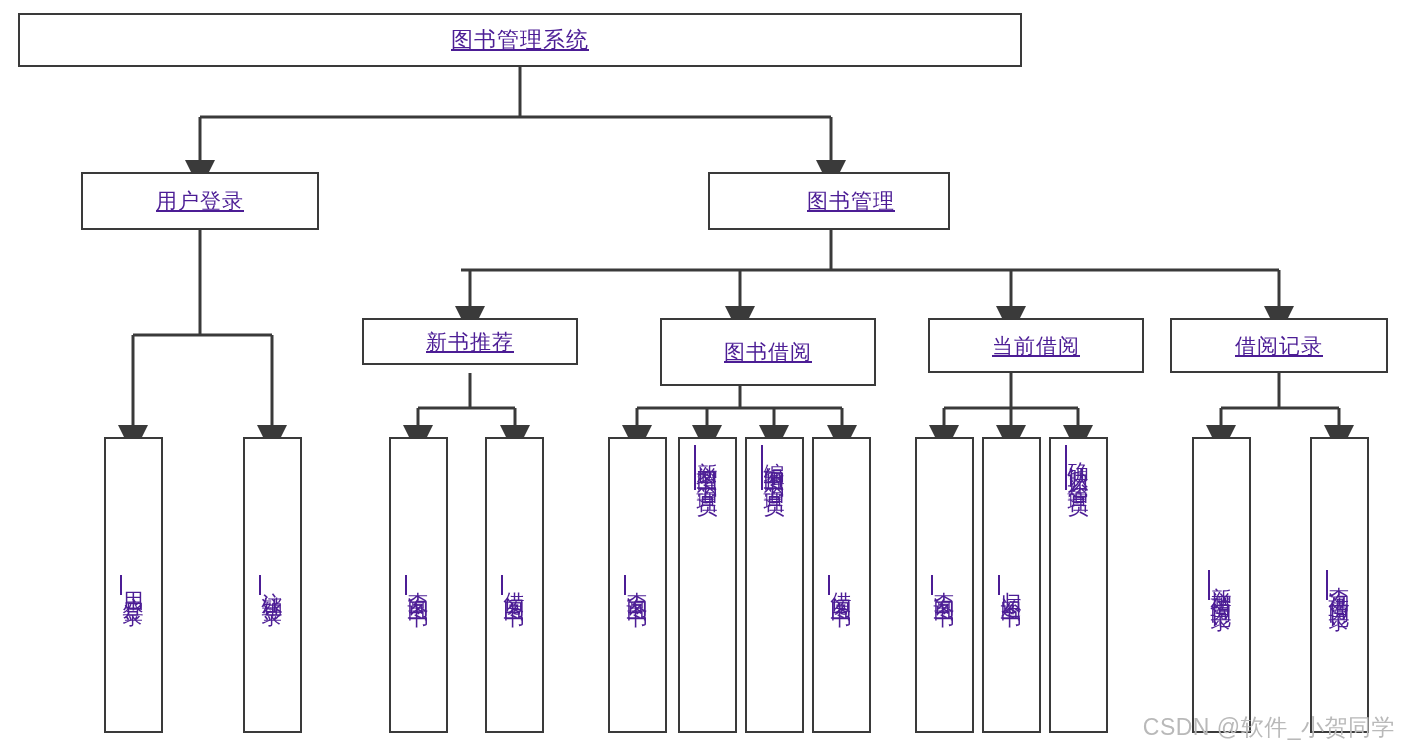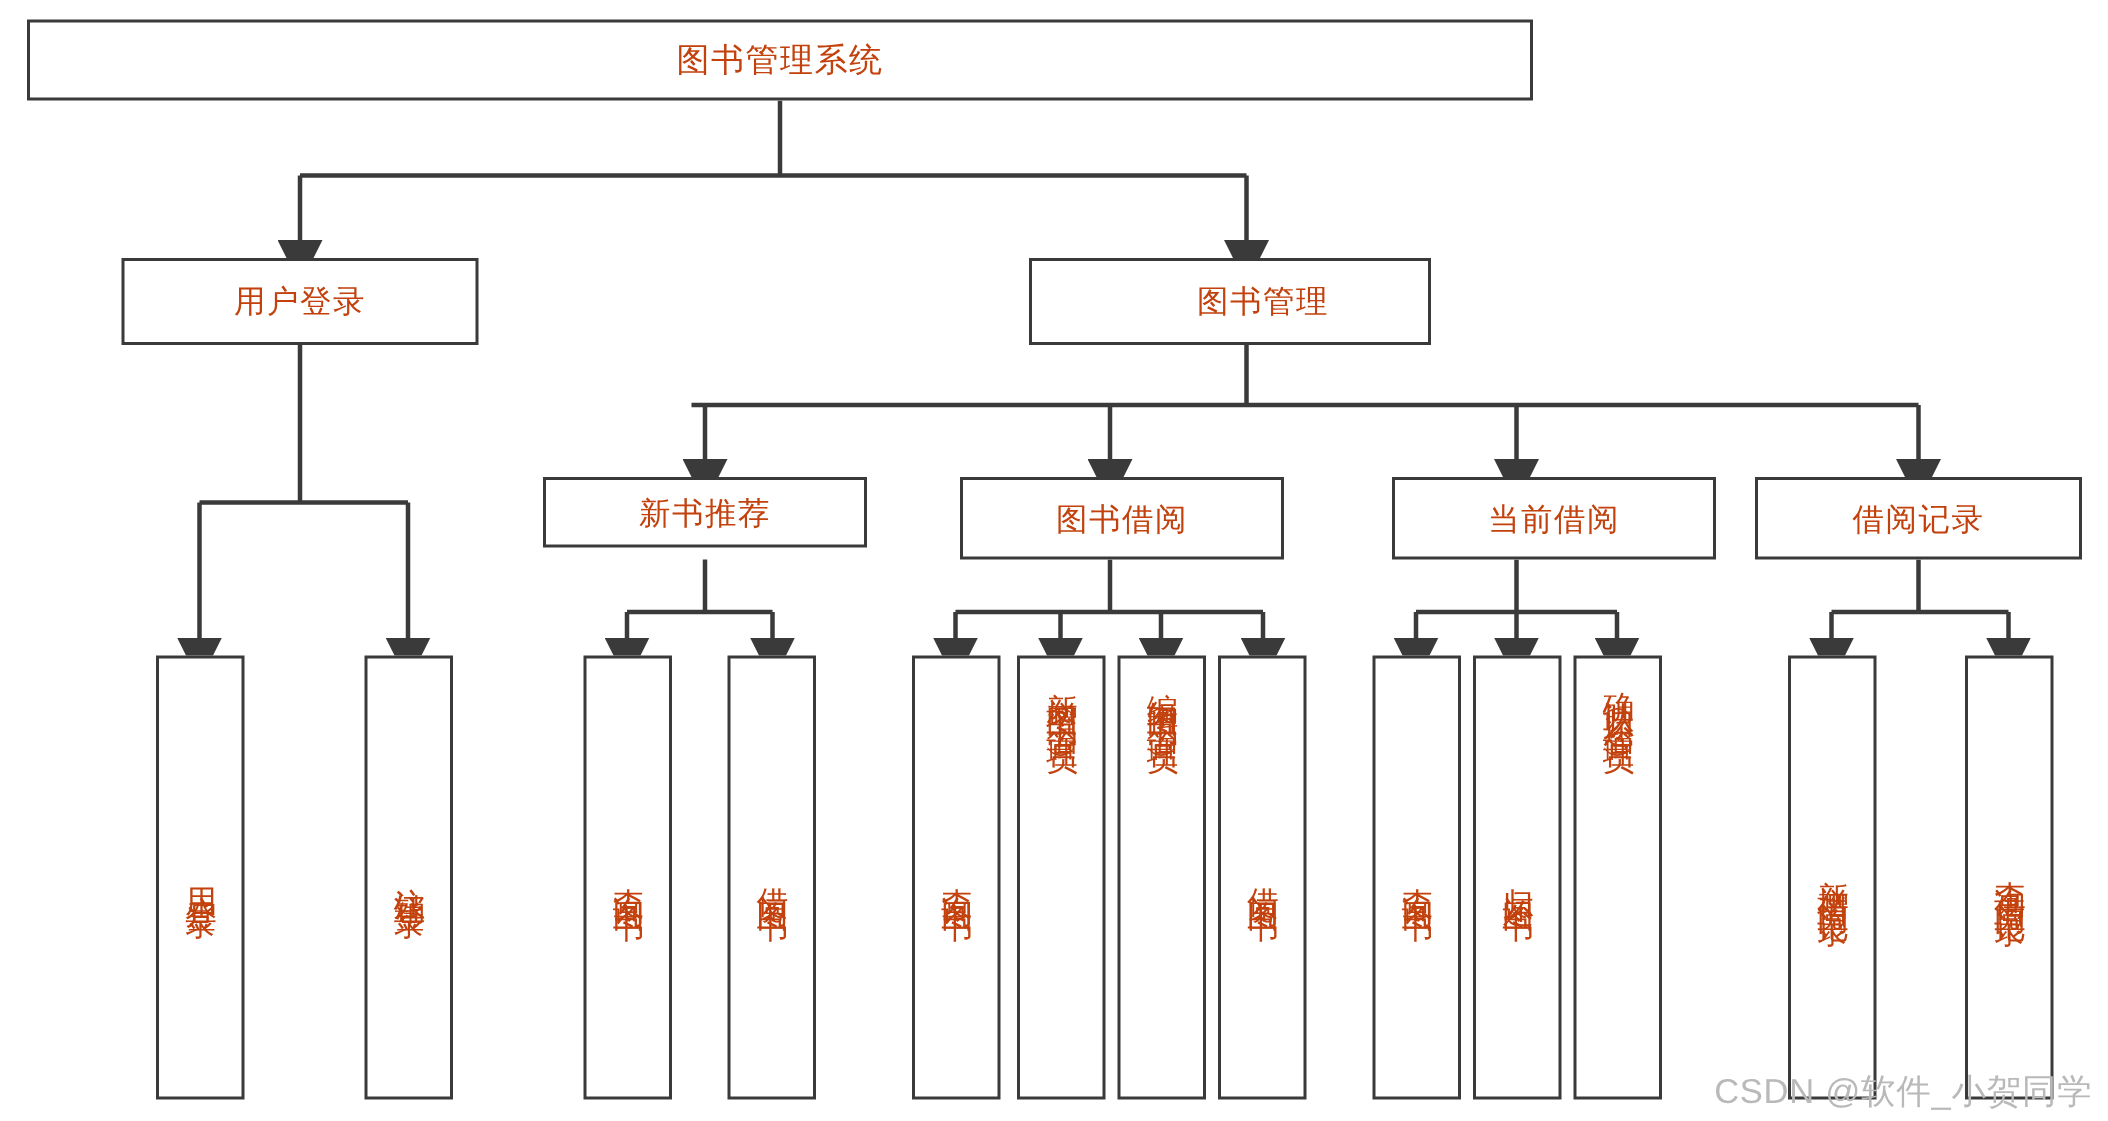--- a/index.html
+++ b/index.html
@@ -30,7 +30,8 @@
     display:flex;
     align-items:center;
     justify-content:center;
-    color:#c2410c;
+    color:#4c1d95;
+    text-decoration:underline;
   }
   .node.horiz{
     font-size:21px;

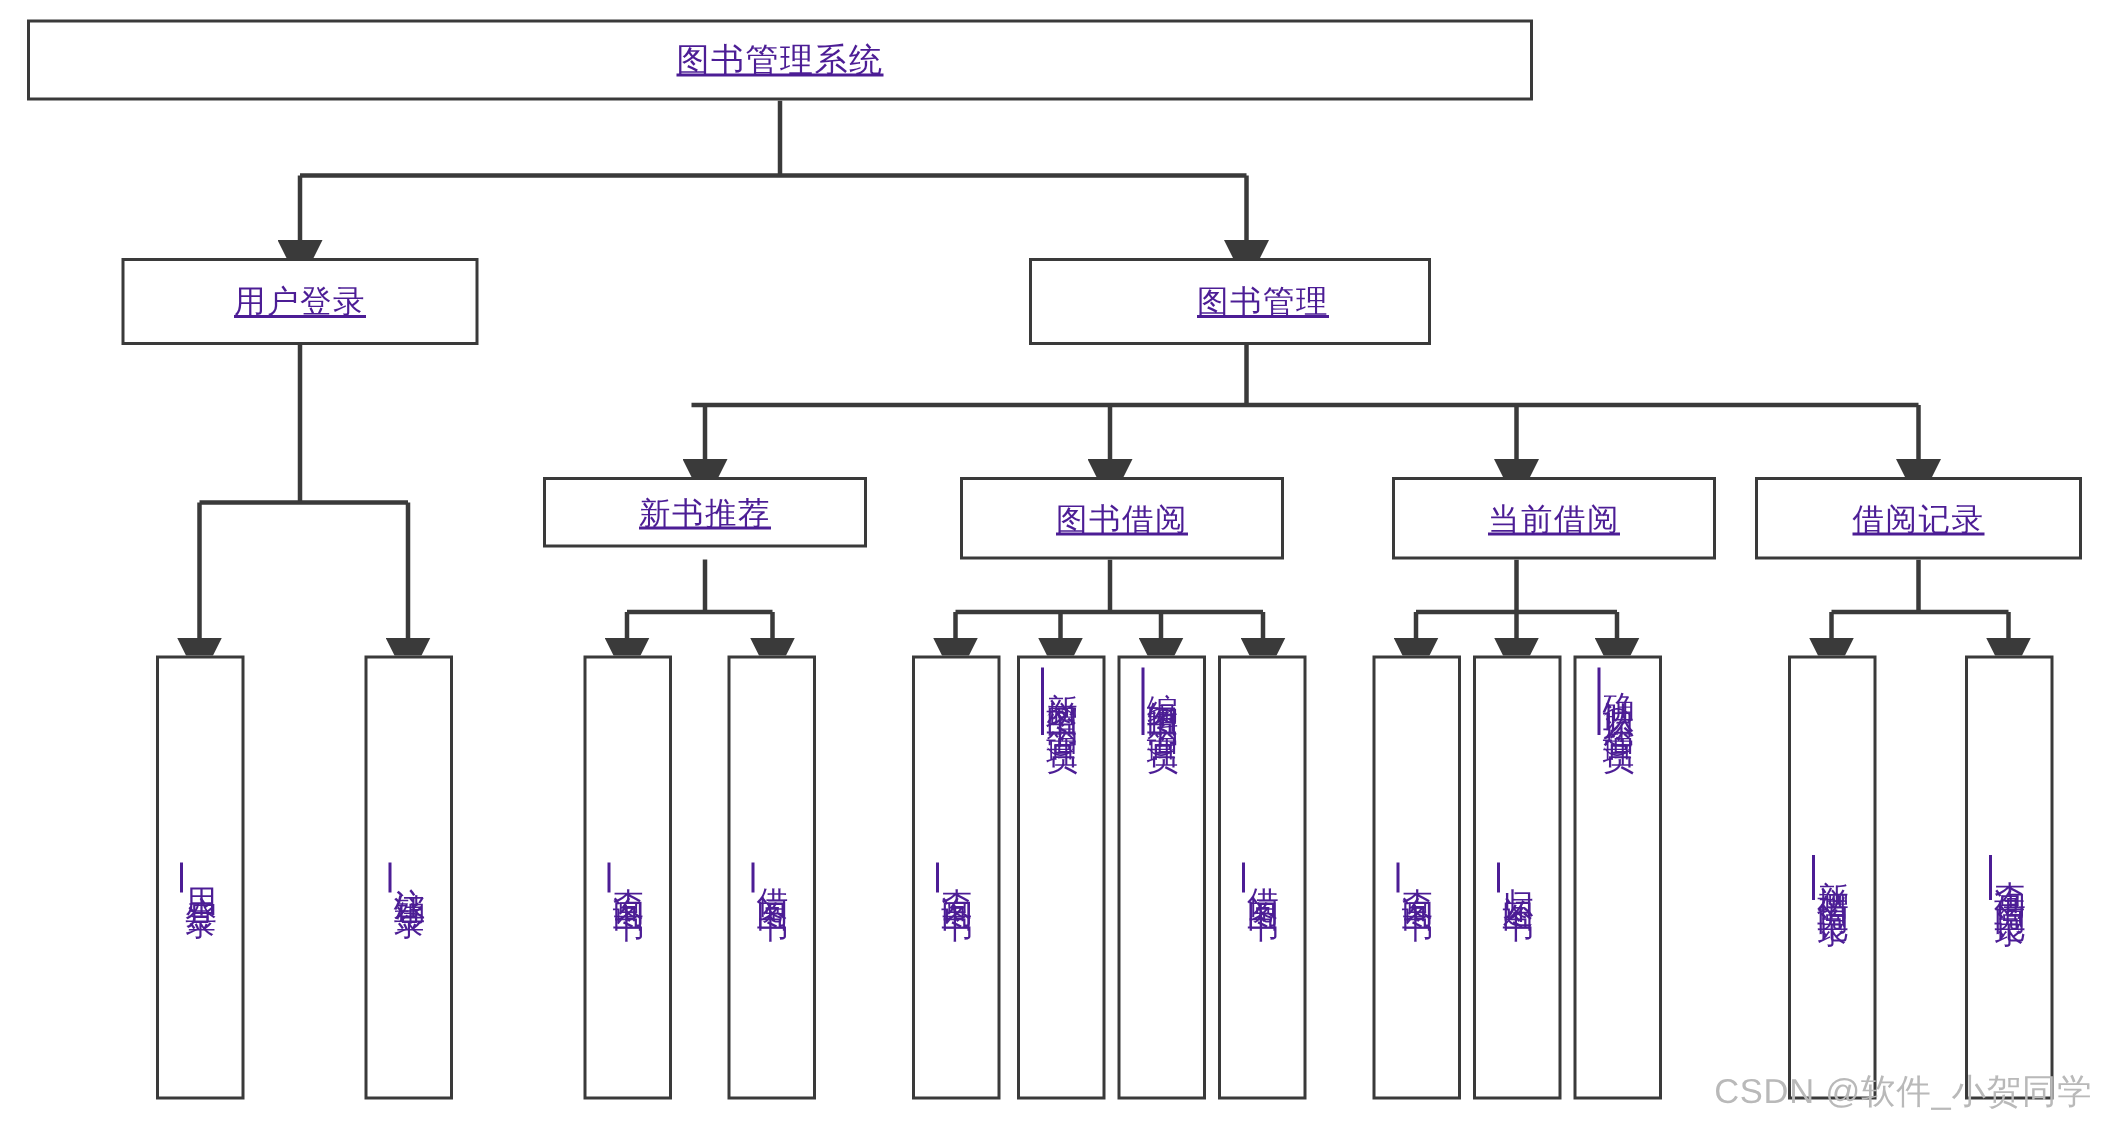--- a/index.html
+++ b/index.html
@@ -122,7 +122,7 @@
   <div class="node horiz" style="left: 81px; top: 172px; width: 238px; height: 58px;">
     <span>用户登录</span>
   </div>
-  <div class="node horiz" style="left: 686px; top: 172px; width: 268px; height: 58px; padding-left: 44px;">
+  <div class="node horiz" style="left: 708px; top: 172px; width: 242px; height: 58px; padding-left: 44px;">
     <span>图书管理</span>
   </div>
 

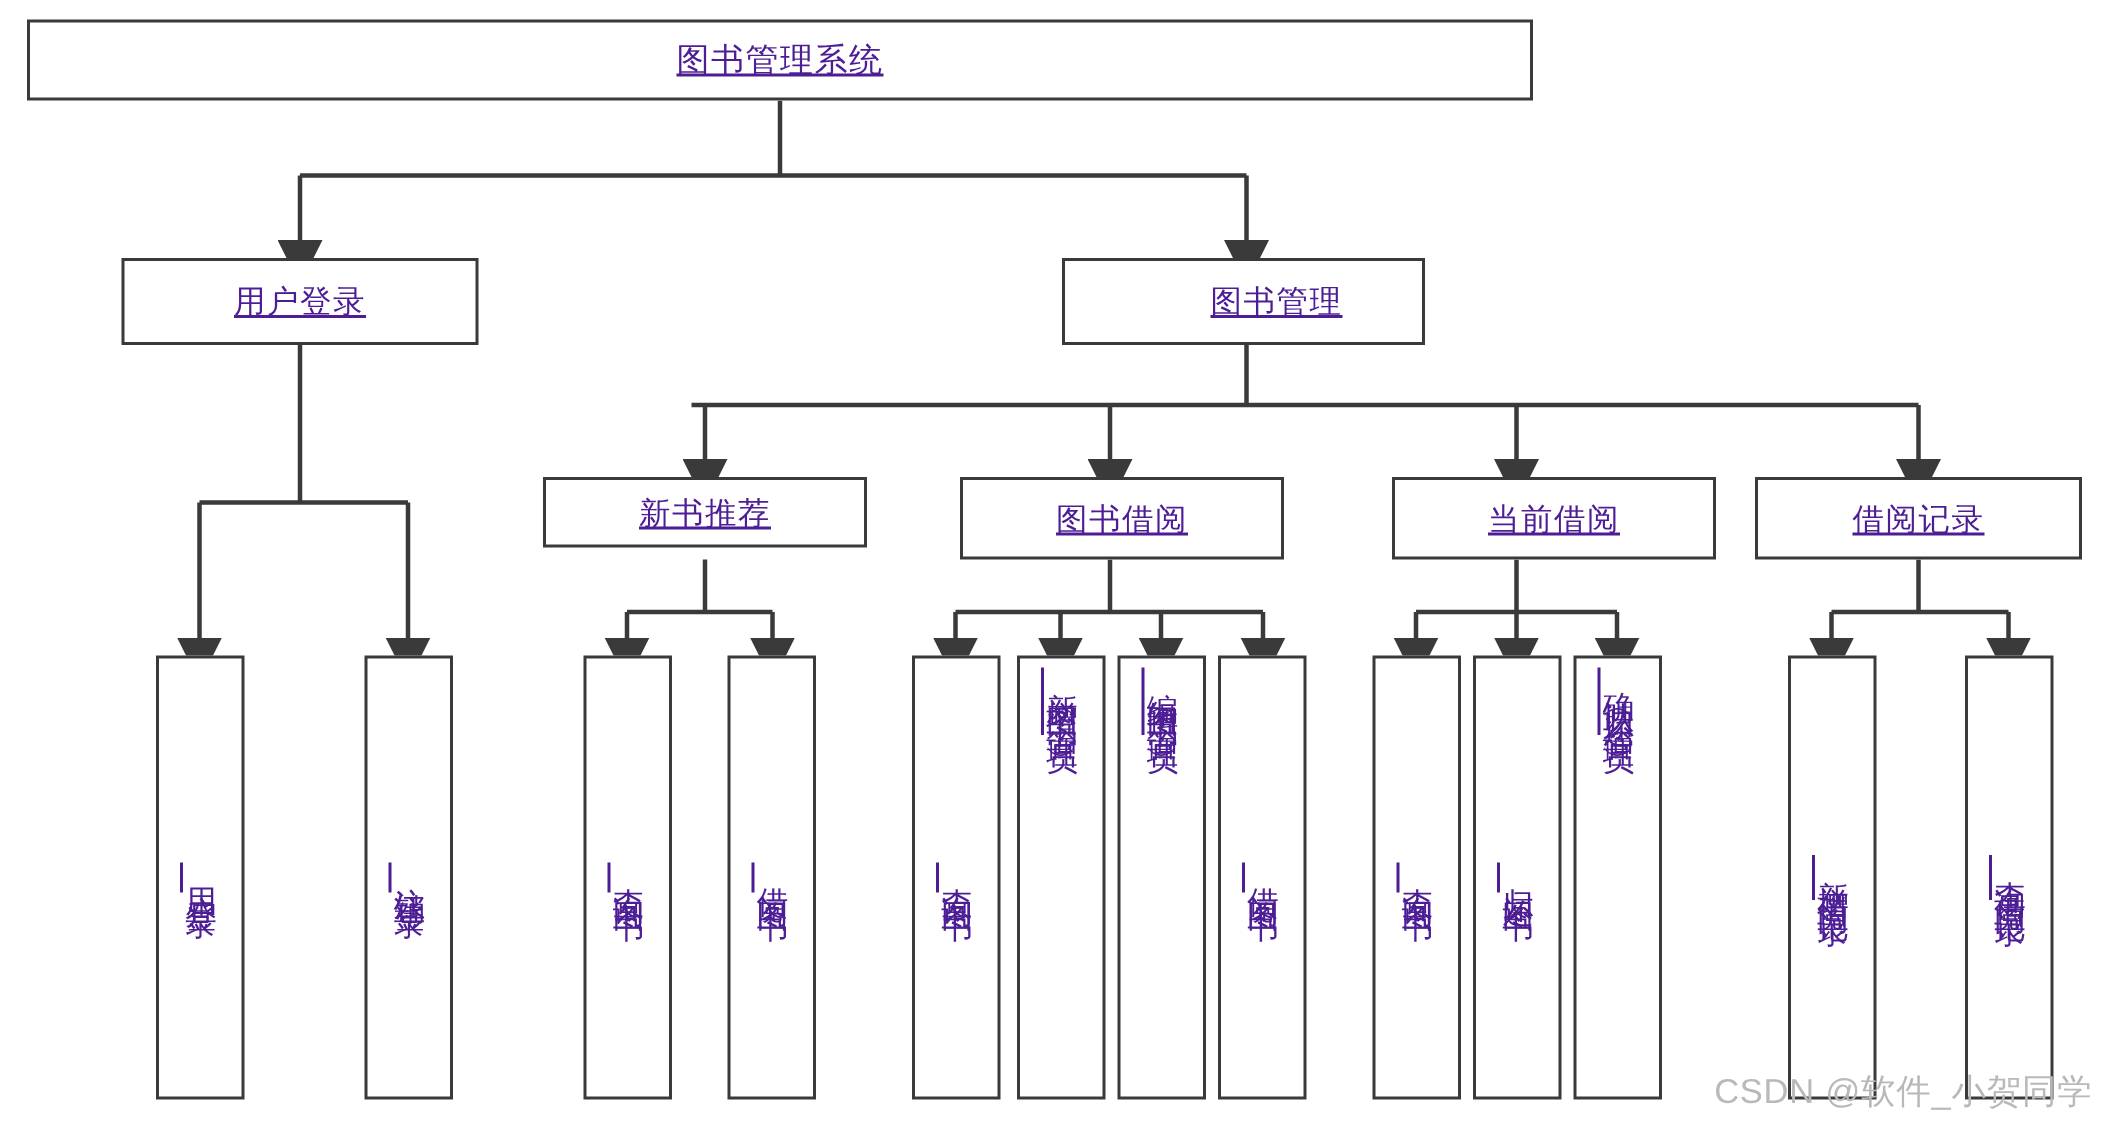--- a/index.html
+++ b/index.html
@@ -129,7 +129,7 @@
   <div class="node horiz" style="left: 362px; top: 318px; width: 216px; height: 47px;">
     <span>新书推荐</span>
   </div>
-  <div class="node horiz" style="left: 640px; top: 318px; width: 216px; height: 55px;">
+  <div class="node horiz" style="left: 660px; top: 318px; width: 216px; height: 68px;">
     <span>图书借阅</span>
   </div>
   <div class="node horiz" style="left: 903px; top: 318px; width: 216px; height: 55px; margin-left: 25px;">

